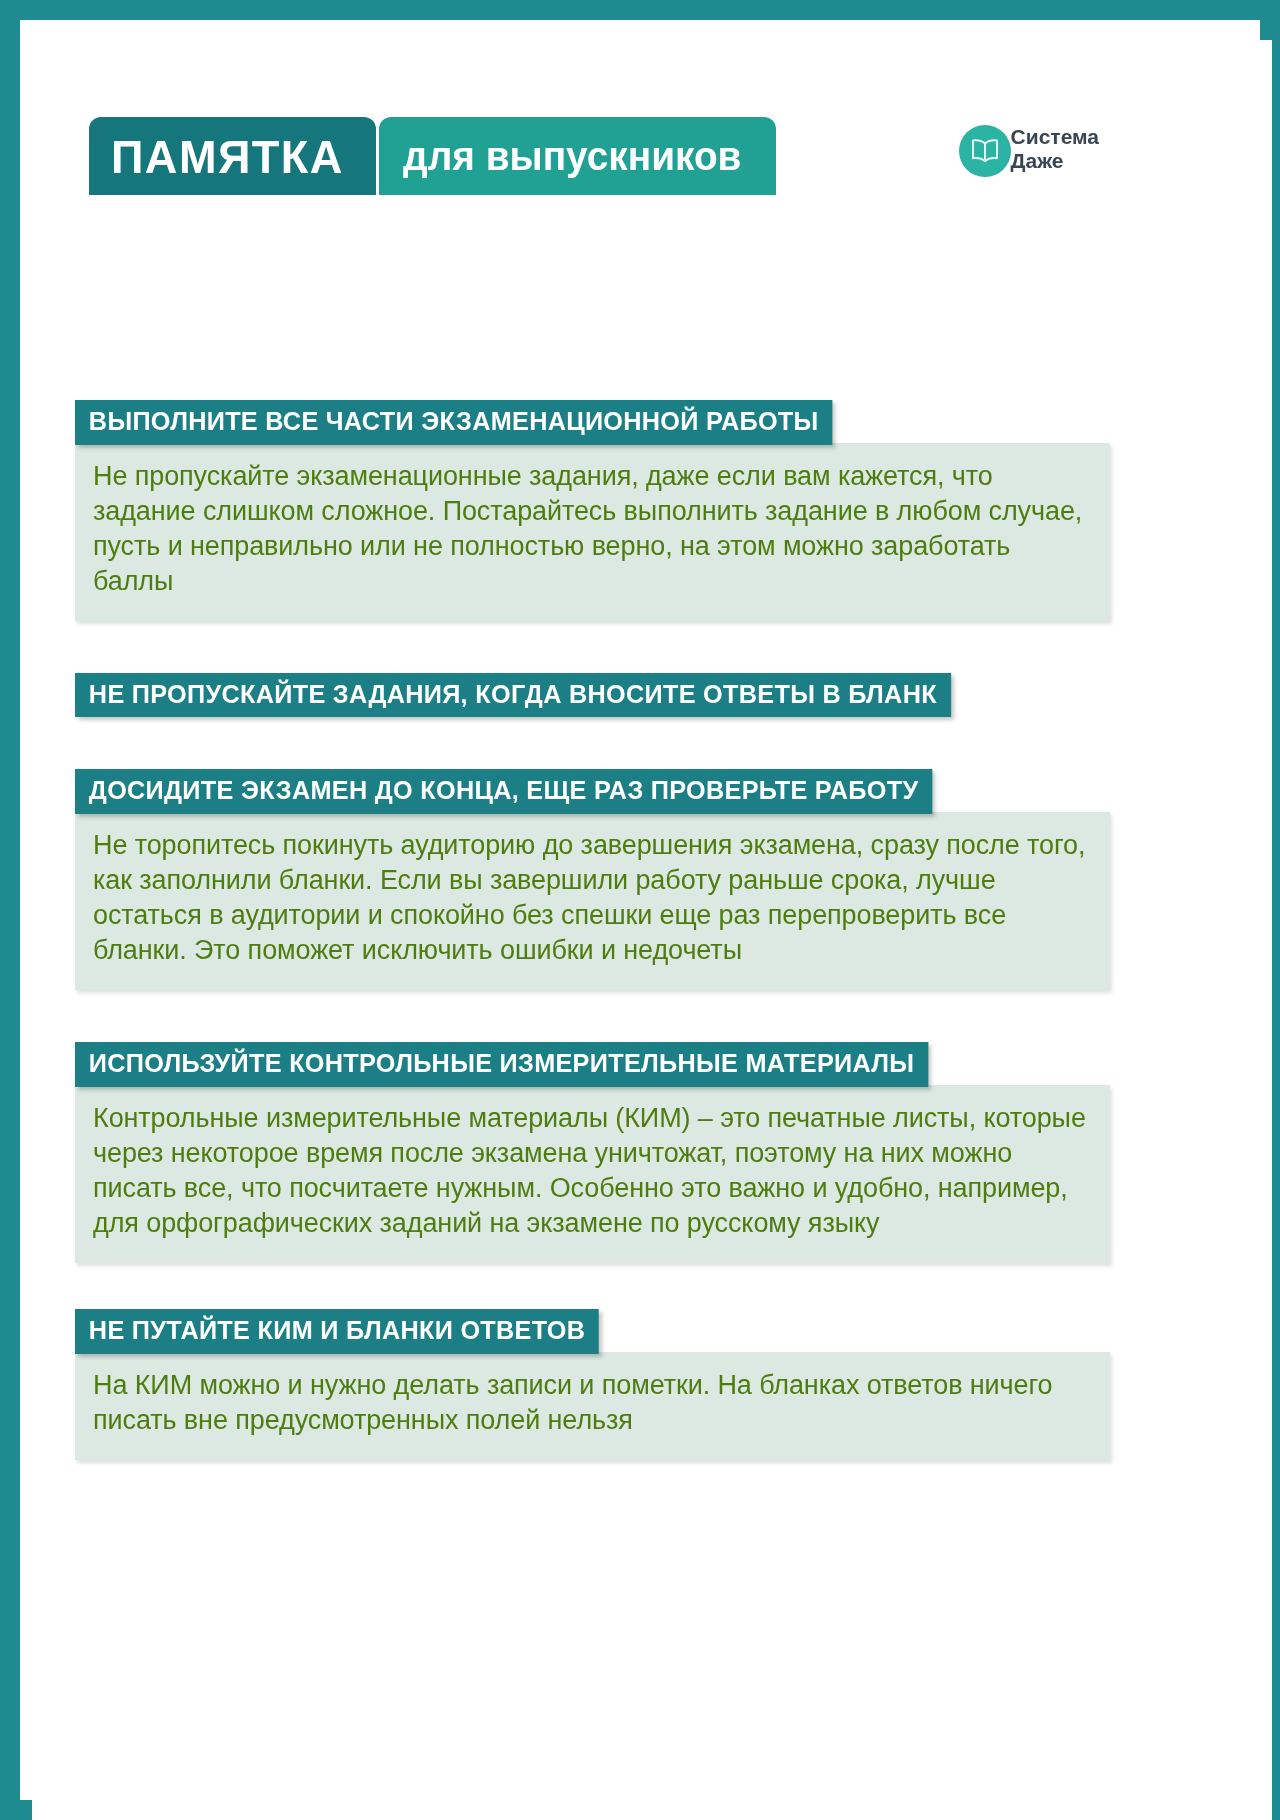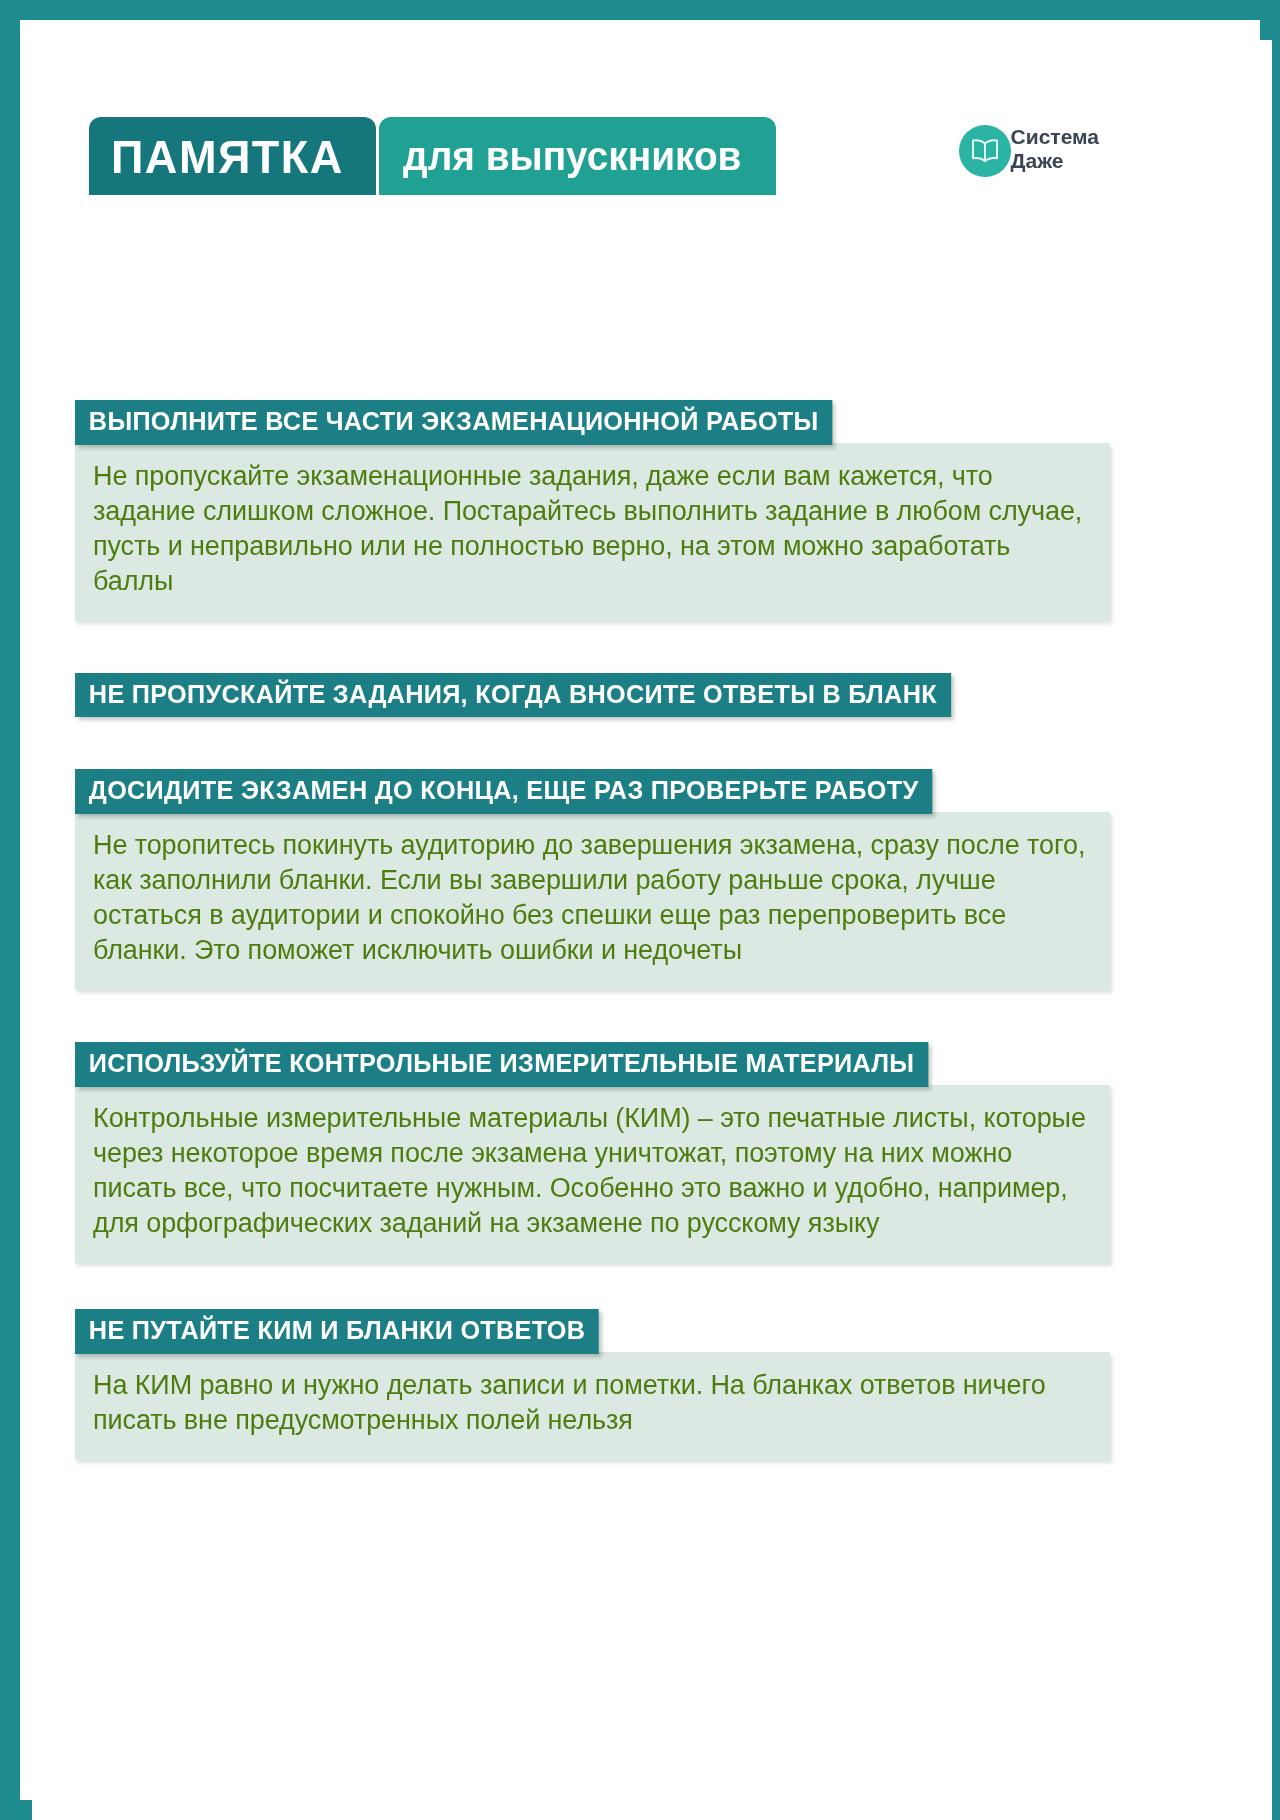--- a/index.html
+++ b/index.html
@@ -259,7 +259,7 @@
         <div class="section">
           <div class="section-head">НЕ ПУТАЙТЕ КИМ И БЛАНКИ ОТВЕТОВ</div>
           <div class="section-body">
-            <p>На КИМ равно и нужно делать записи и пометки. На бланках ответов ничего писать вне предусмотренных полей нельзя</p>
+            <p>На КИМ можно и нужно делать записи и пометки. На бланках ответов ничего писать вне предусмотренных полей нельзя</p>
           </div>
         </div>
 

